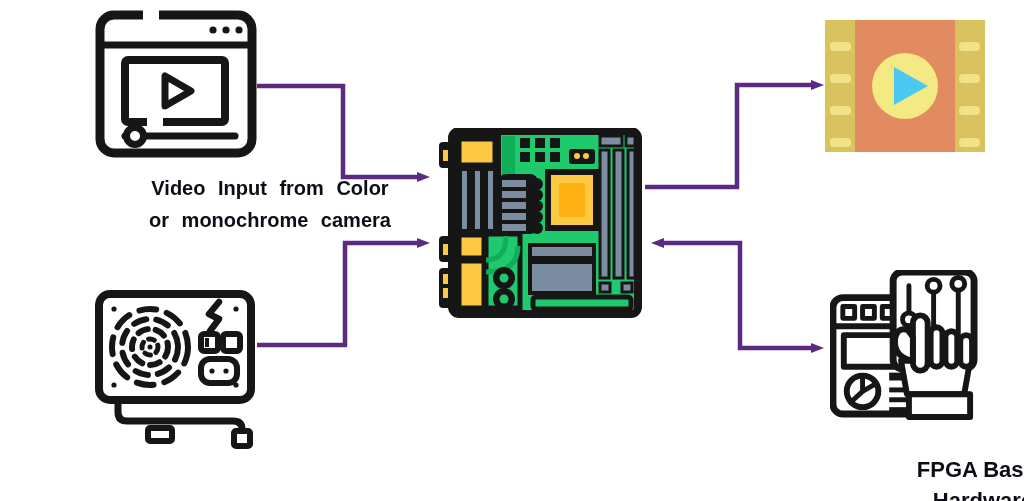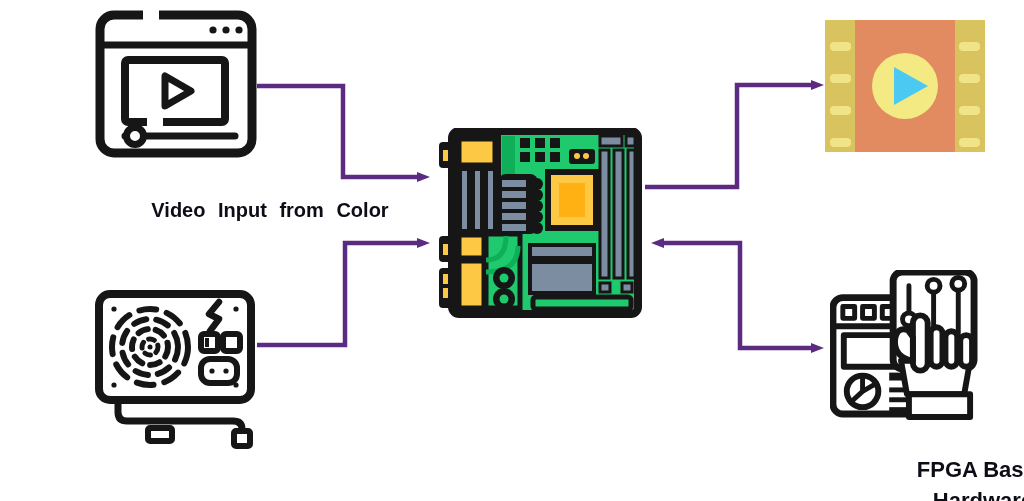--- a/index.html
+++ b/index.html
@@ -13,7 +13,7 @@
     position:absolute;text-align:center;font-weight:bold;color:#0d0d17;
   }
   .label div{white-space:nowrap;}
-  .lbl-video{left:33px;top:184px;width:284px;font-size:20px;line-height:32px;word-spacing:7px;}
+  .lbl-video{left:33px;top:162px;width:284px;font-size:20px;line-height:32px;word-spacing:7px;}
   .lbl-fpga{left:445px;top:326px;width:200px;font-size:22px;line-height:31px;}
   .arrows{position:absolute;left:0;top:0;}
 </style>

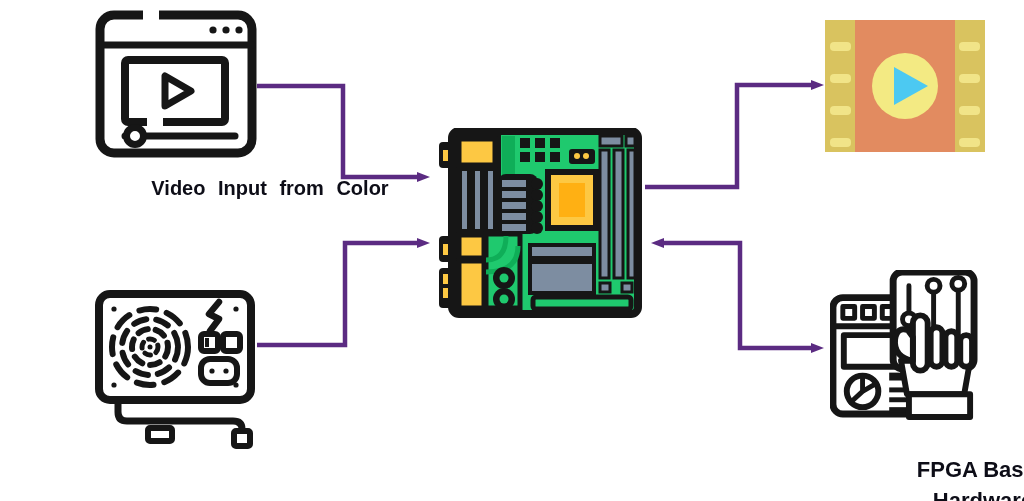--- a/index.html
+++ b/index.html
@@ -55,6 +55,7 @@
     </svg>
     <div class="label lbl-video">
       <div>Video Input from Color</div>
+      <div>or monochrome camera</div>
     </div>
   </div>
 

